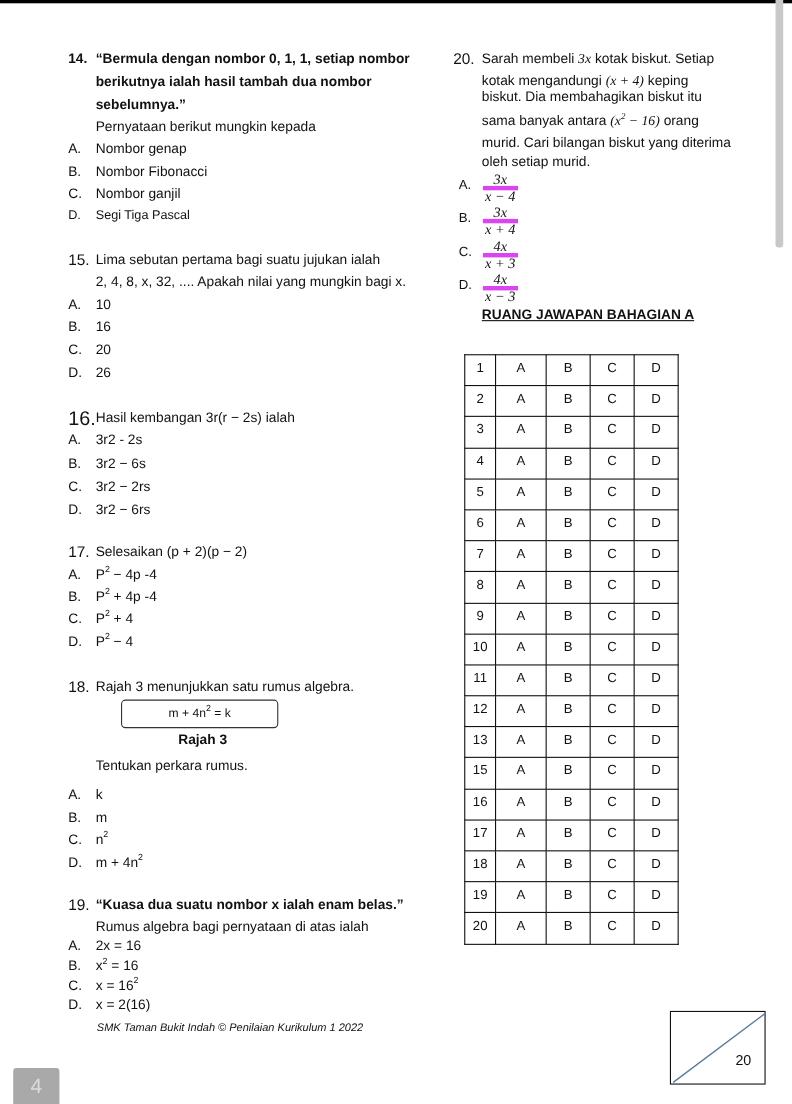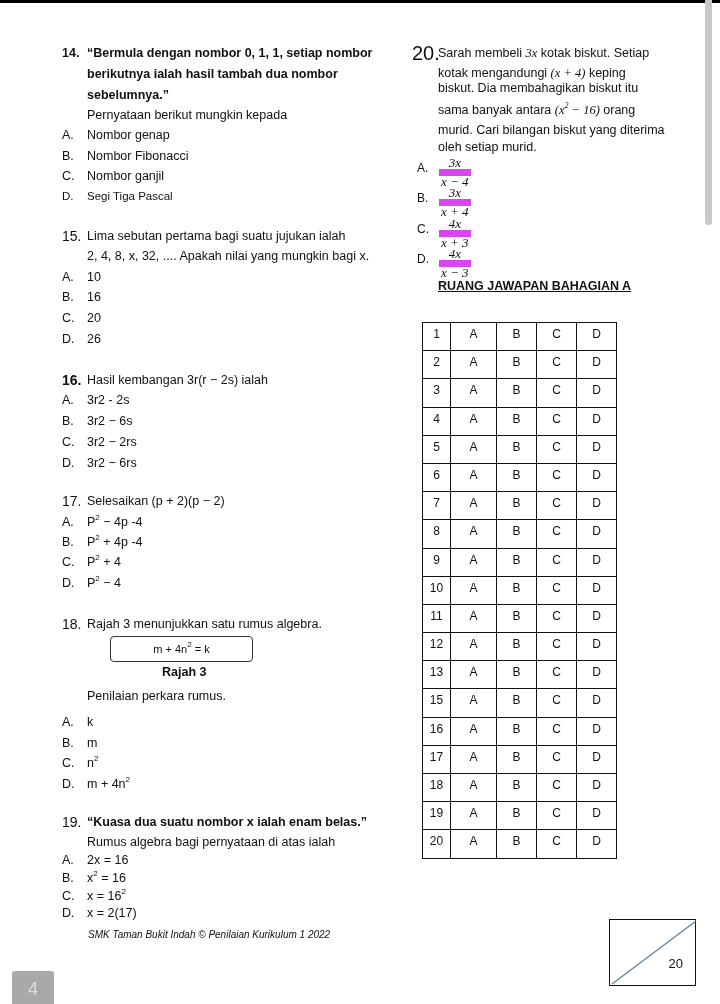--- a/index.html
+++ b/index.html
@@ -183,7 +183,7 @@
 </div>
 
 <div class="q" style="left:412px; top:43px;">
-  <span class="qline num" style="top:0; font-size:20px;">20.</span>
+  <span class="qline num" style="top:0; font-size:14px;">20.</span>
   <span class="qline" style="left:26px; top:0;"><span>Sarah membeli </span><span class="serif">3x</span><span> kotak biskut. Setiap</span></span>
   <span class="qline" style="left:26px; top:20px;"><span>kotak mengandungi </span><span class="serif">(x + 4)</span><span> keping</span></span>
   <span class="qline" style="left:26px; top:35px;">biskut. Dia membahagikan biskut itu</span>

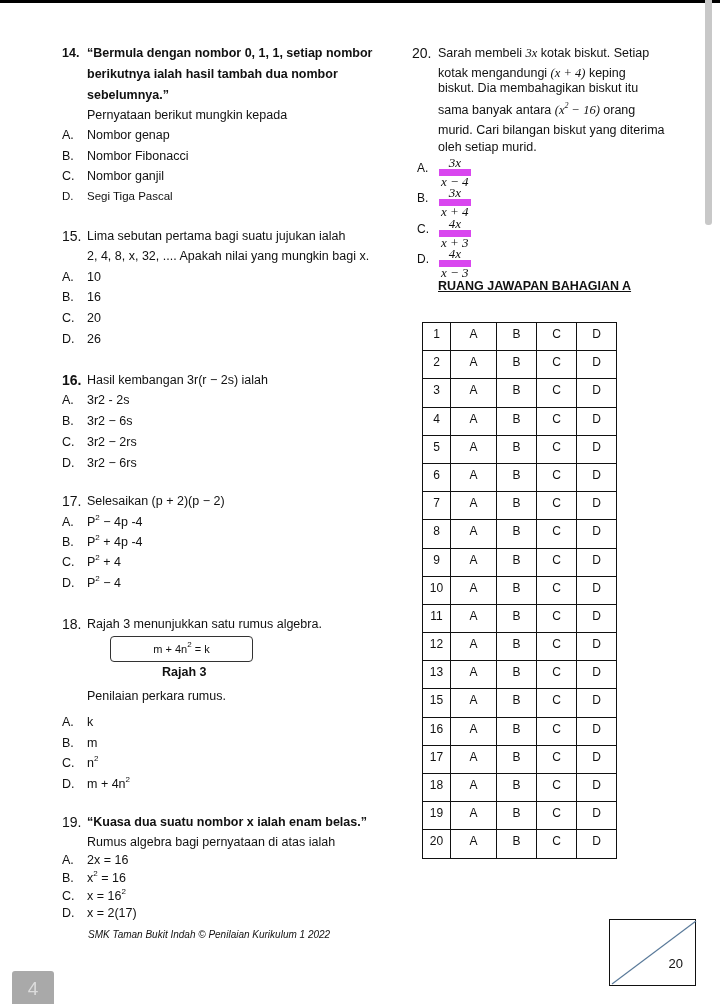--- a/index.html
+++ b/index.html
@@ -19,7 +19,7 @@
 
     .frac { display: inline-block; vertical-align: middle; text-align: center; font-family: "Liberation Serif", "DejaVu Serif", serif; font-style: italic; font-size: 13px; line-height: 12px; }
     .frac .n { display: block; padding: 0 2px; }
-    .frac .d { display: block; border-top: 7px solid #d946ef; padding: 0 2px; text-align: center; }
+    .frac .d { display: block; border-top: 4px solid #d946ef; padding: 0 2px; text-align: center; }
 
     .rajah-box { position: absolute; left: 110px; top: 636px; width: 143px; height: 26px; border: 1px solid #333; border-radius: 4px; text-align: center; line-height: 24px; font-size: 11px; }
     .rajah-label { position: absolute; left: 162px; top: 665px; font-weight: bold; font-size: 12.5px; }

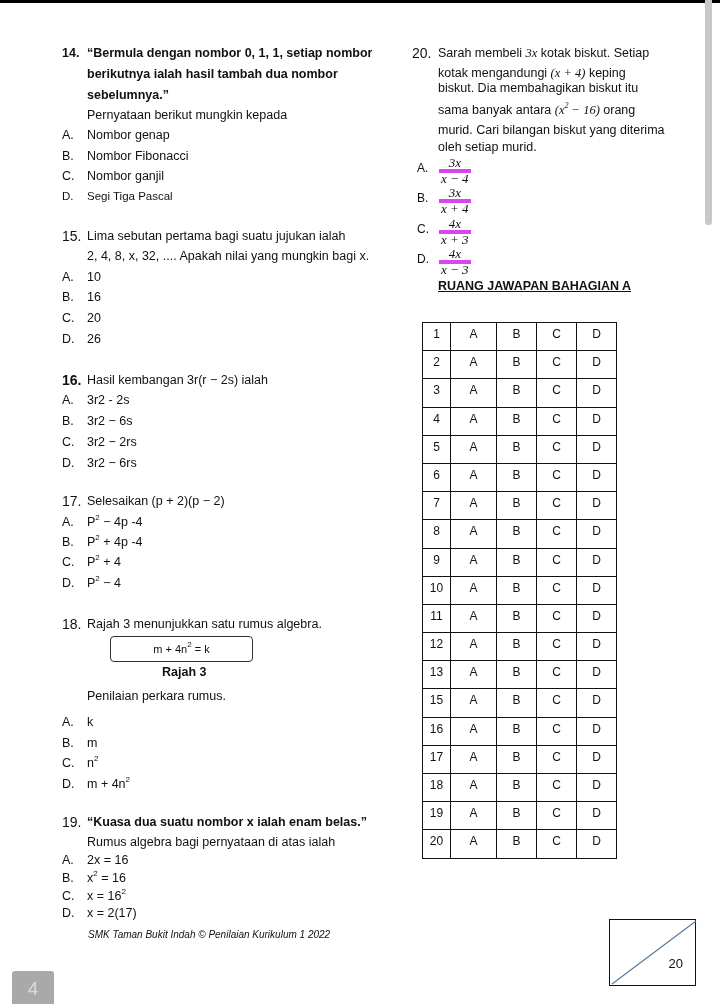--- a/index.html
+++ b/index.html
@@ -93,7 +93,7 @@
 </div>
 
 <div class="q" style="left:62px; top:370px;">
-  <span class="qline num" style="top:0; font-size:14px;font-weight:bold;">16.</span>
+  <span class="qline num" style="top:0; font-size:18px;">16.</span>
   <span class="qline" style="left:25px; top:0;">Hasil kembangan 3r(r − 2s) ialah</span>
   <div>
     <span class="qline" style="left:0; top:20px;">A.</span>

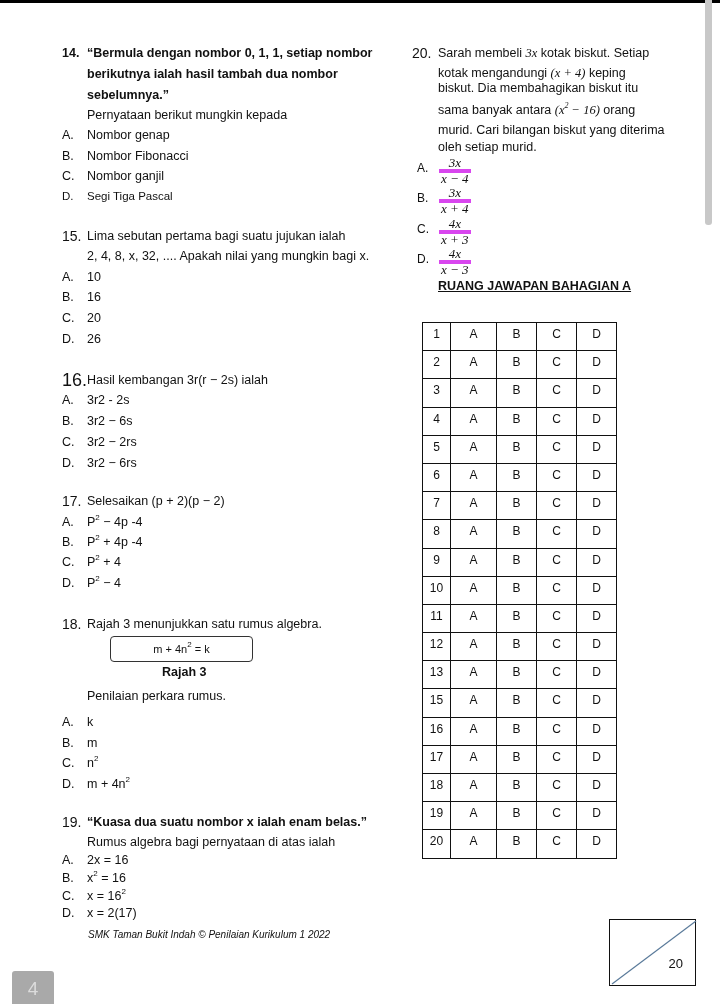--- a/index.html
+++ b/index.html
@@ -141,7 +141,7 @@
 <div class="rajah-box"><span>m + 4n</span><sup>2</sup><span> = k</span></div>
 <div class="rajah-label">Rajah 3</div>
 <div class="q" style="left:62px; top:686px;">
-  <span class="qline" style="left:25px; top:0;">Penilaian perkara rumus.</span>
+  <span class="qline" style="left:25px; top:0;">Tentukan perkara rumus.</span>
   <div>
     <span class="qline" style="left:0; top:26px;">A.</span>
     <span class="qline" style="left:25px; top:26px;"><span>k</span><sup></sup></span>

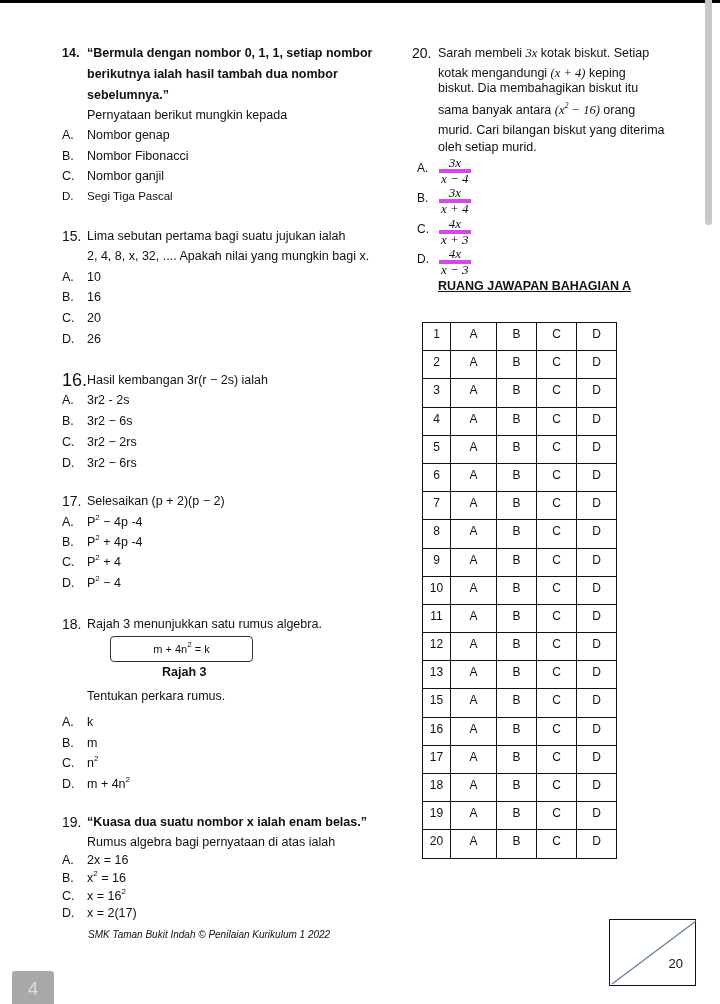--- a/index.html
+++ b/index.html
@@ -178,7 +178,7 @@
   </div>
   <div>
     <span class="qline" style="left:0; top:91px;">D.</span>
-    <span class="qline" style="left:25px; top:91px;"><span>x = 2(17)</span><sup></sup><span></span></span>
+    <span class="qline" style="left:25px; top:91px;"><span>x = 2(16)</span><sup></sup><span></span></span>
   </div>
 </div>
 

